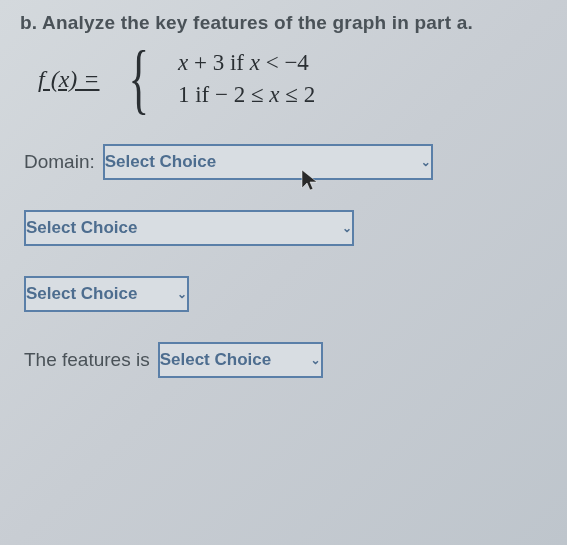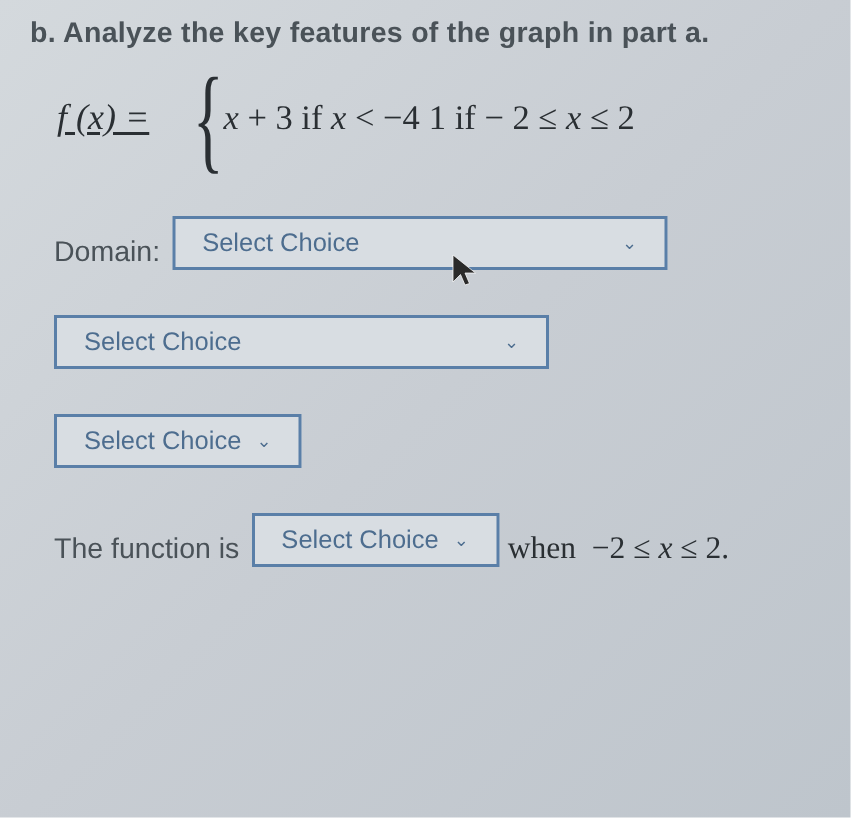--- a/index.html
+++ b/index.html
@@ -47,9 +47,10 @@
     }
     .pieces {
       display: flex;
-      flex-direction: row;
+      flex-direction: column;
       gap: 6px;
       font-size: 23px;
+      margin-left: 29px;
     }
     .piece {
       white-space: nowrap;

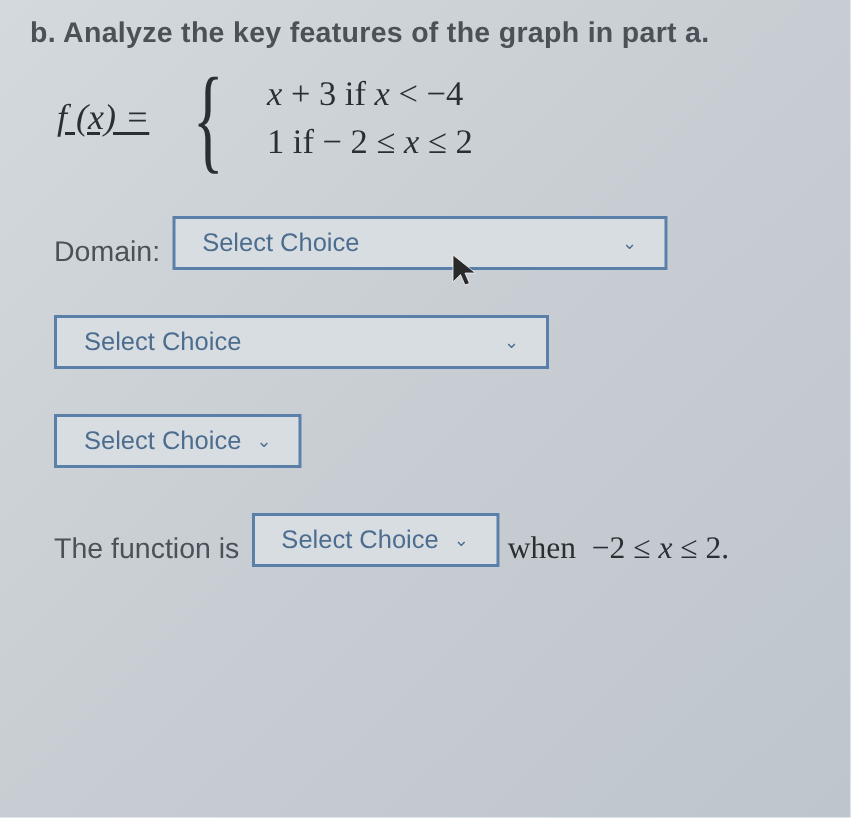--- a/index.html
+++ b/index.html
@@ -57,9 +57,9 @@
     }
     .var { font-style: italic; }
     .row {
-      margin: 24px 0 30px 16px;
+      margin: 24px 0 30px 4px;
       display: flex;
-      align-items: flex-end;
+      align-items: center;
       font-size: 19px;
       color: #4a5258;
     }

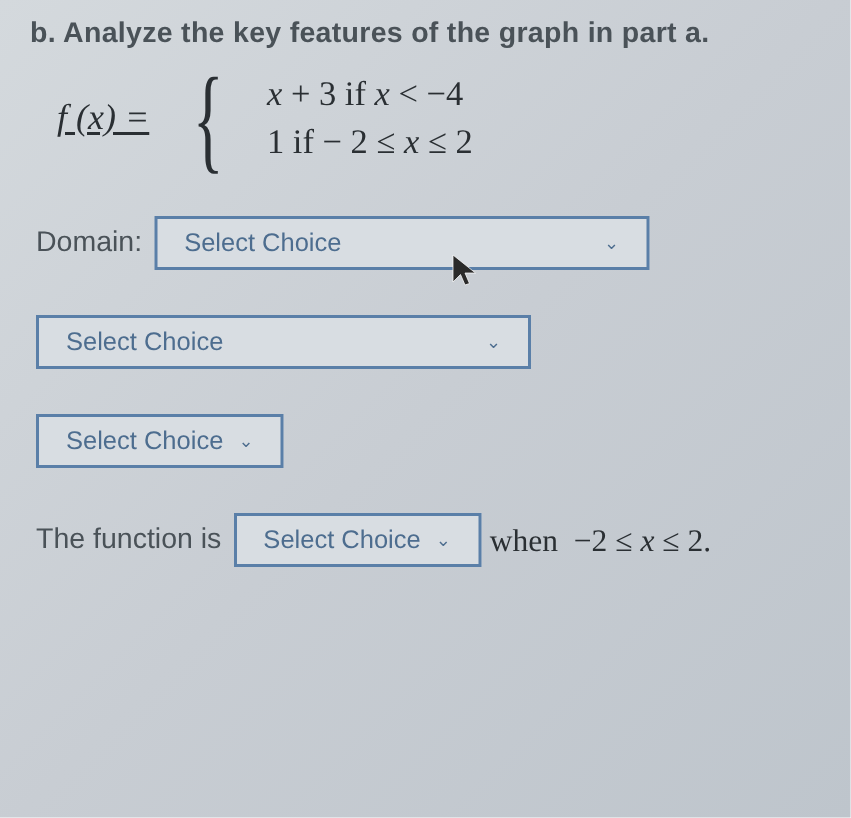--- a/index.html
+++ b/index.html
@@ -70,9 +70,9 @@
       border: 2px solid #5a7fa8;
       background: #d8dde2;
       color: #4d6d8f;
-      font-weight: normal;
+      font-weight: bold;
       font-size: 17px;
-      padding: 6px 18px;
+      padding: 6px 0;
       display: flex;
       align-items: center;
       justify-content: space-between;

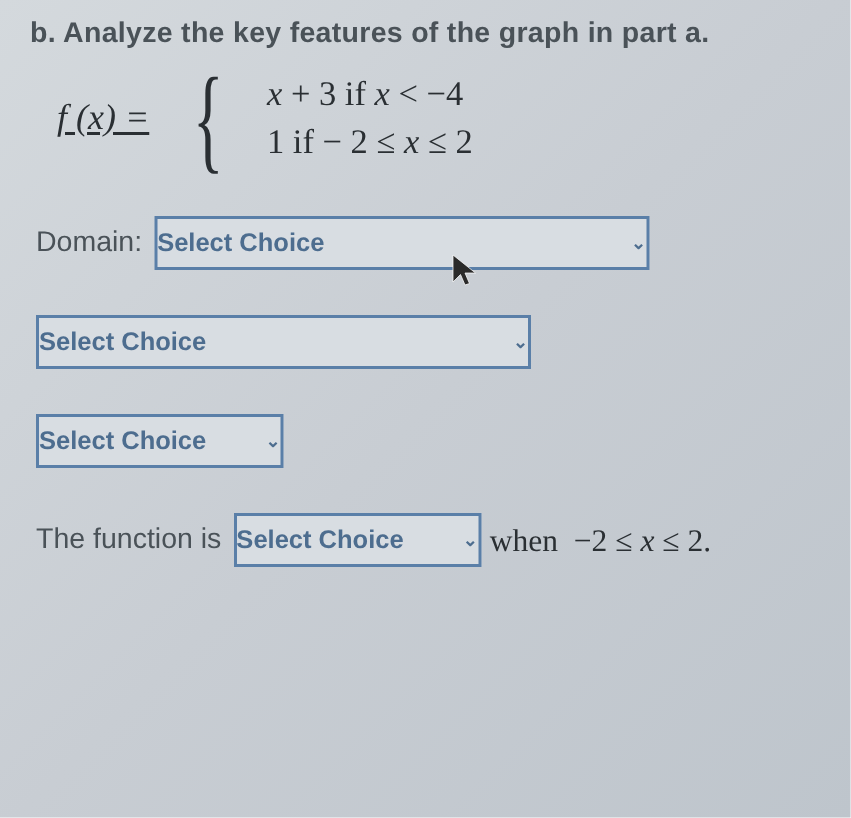--- a/index.html
+++ b/index.html
@@ -144,7 +144,7 @@
 </div>
 
 <div class="row">
-  <span class="label">The function is</span>
+  <span class="label">The features is</span>
   <div class="select mid">
     <span>Select Choice</span>
     <span class="chev">⌄</span>

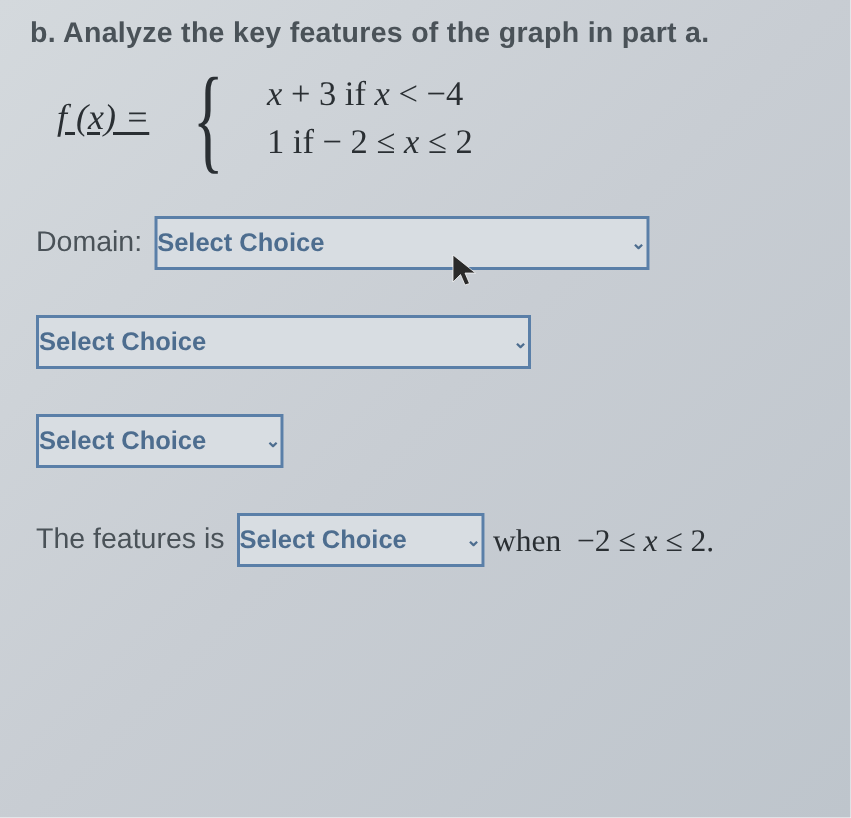--- a/index.html
+++ b/index.html
@@ -149,7 +149,6 @@
     <span>Select Choice</span>
     <span class="chev">⌄</span>
   </div>
-  <span class="math-inline">when &nbsp;−2 ≤ <span class="var">x</span> ≤ 2.</span>
 </div>
 
 </body></html>

